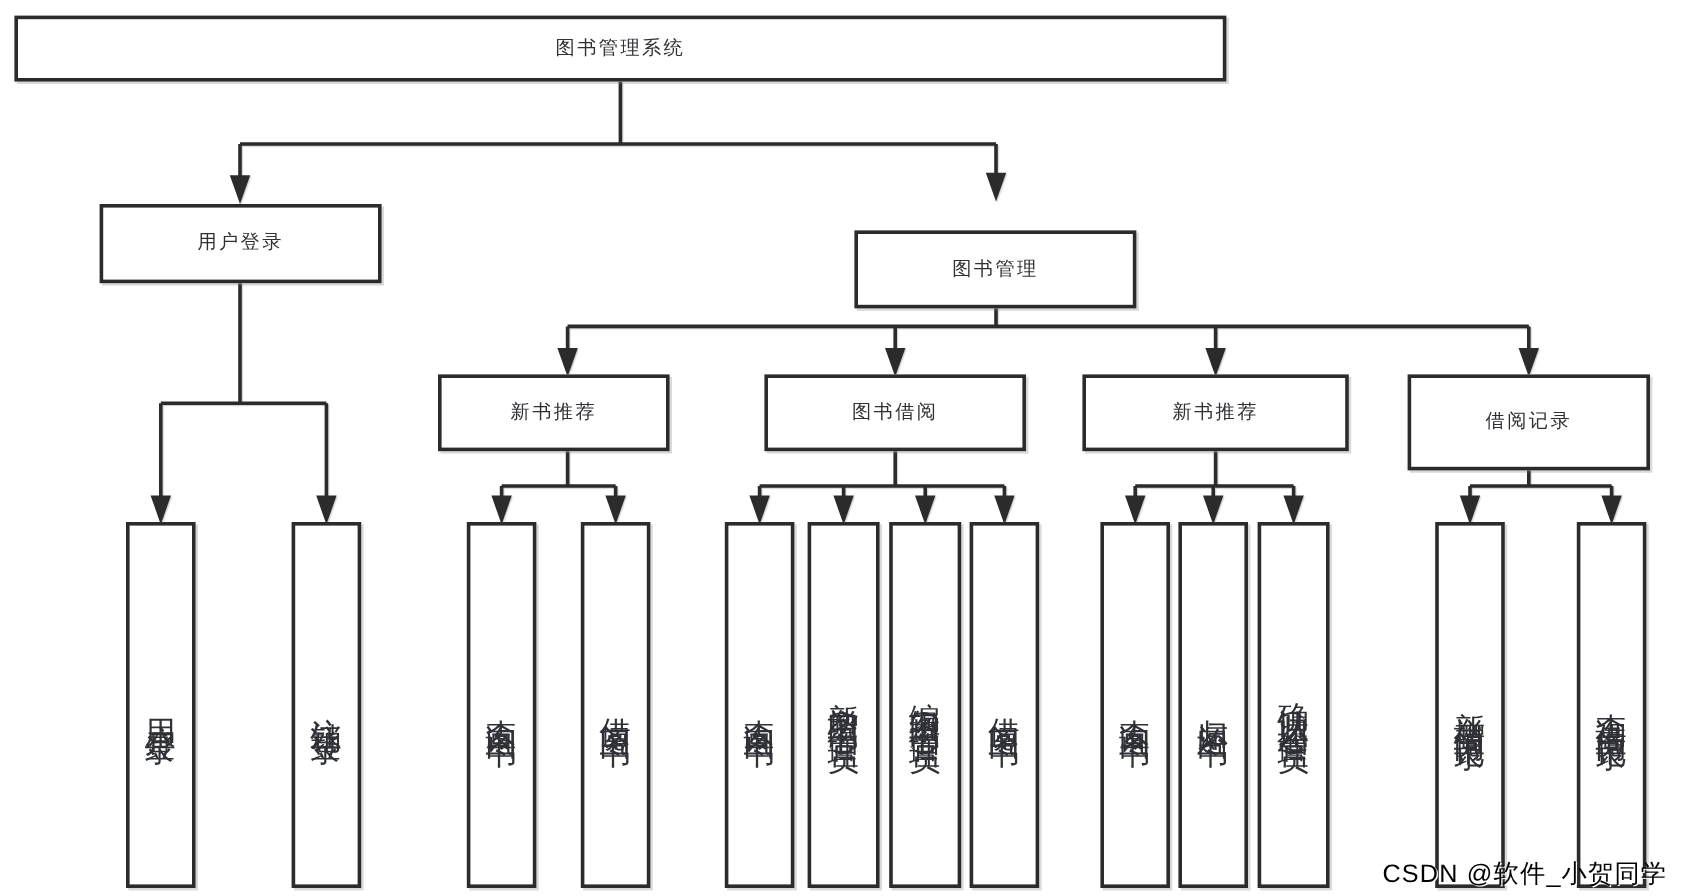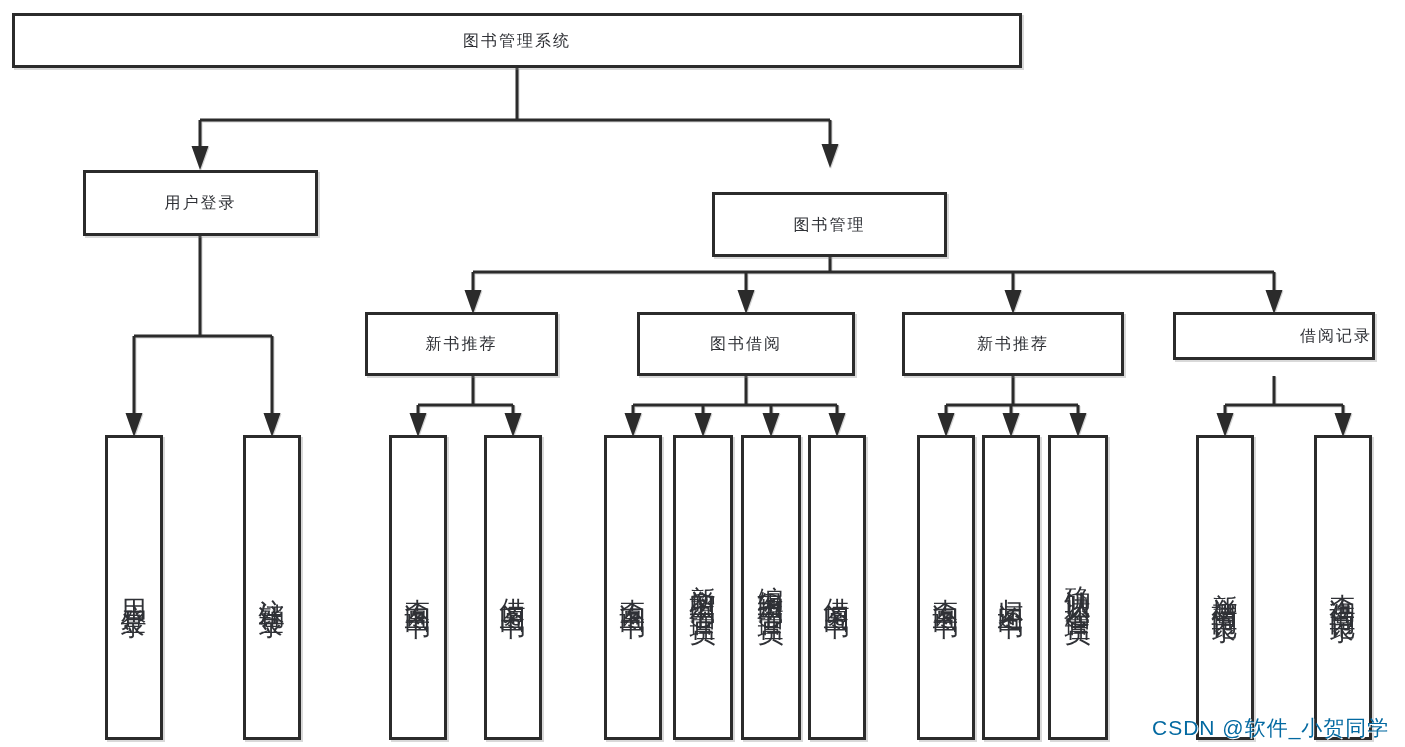--- a/index.html
+++ b/index.html
@@ -54,7 +54,7 @@
   #new-books-box   { left: 365px;  top: 312px; width: 193px;  height: 64px; }
   #book-borrow-box { left: 637px;  top: 312px; width: 218px;  height: 64px; }
   #current-box     { left: 902px;  top: 312px; width: 222px;  height: 64px; }
-  #records-box     { left: 1173px; top: 312px; width: 202px;  height: 48px; justify-content: flex-end; }
+  #records-box     { left: 1173px; top: 312px; width: 202px;  height: 80px; }
   .leaf { top: 435px; width: 58px; height: 305px; }
   #leaf-ul-login   { left: 105px; }
   #leaf-ul-logout  { left: 243px; }

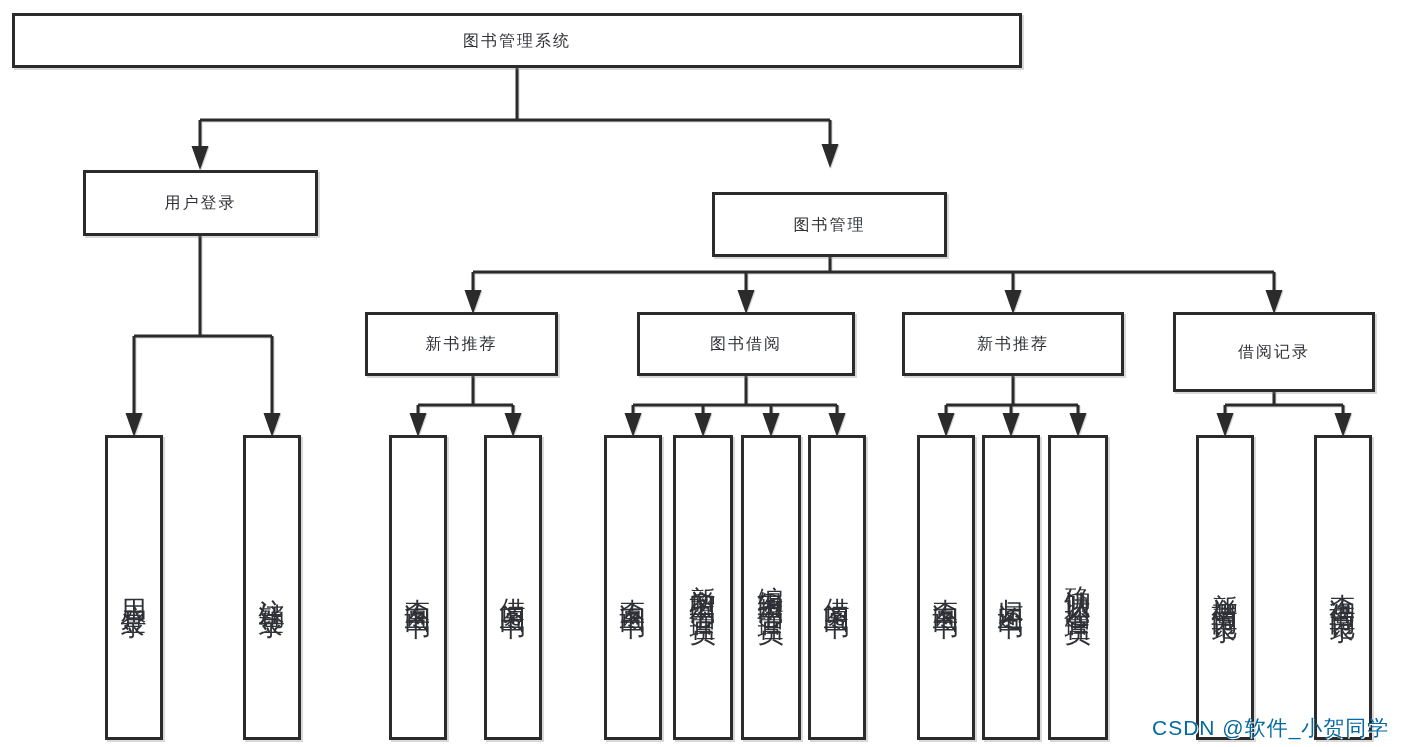--- a/index.html
+++ b/index.html
@@ -43,7 +43,7 @@
     z-index: 2;
     font-size: 21px;
     letter-spacing: 1px;
-    color: #0369a1;
+    color: #000000;
     text-shadow: 1px 1px 0 #ffffff;
     white-space: nowrap;
   }

